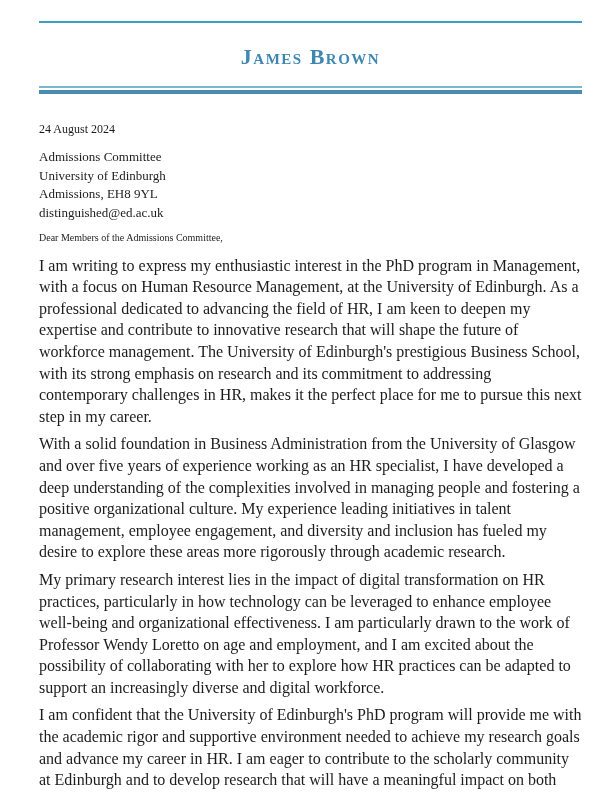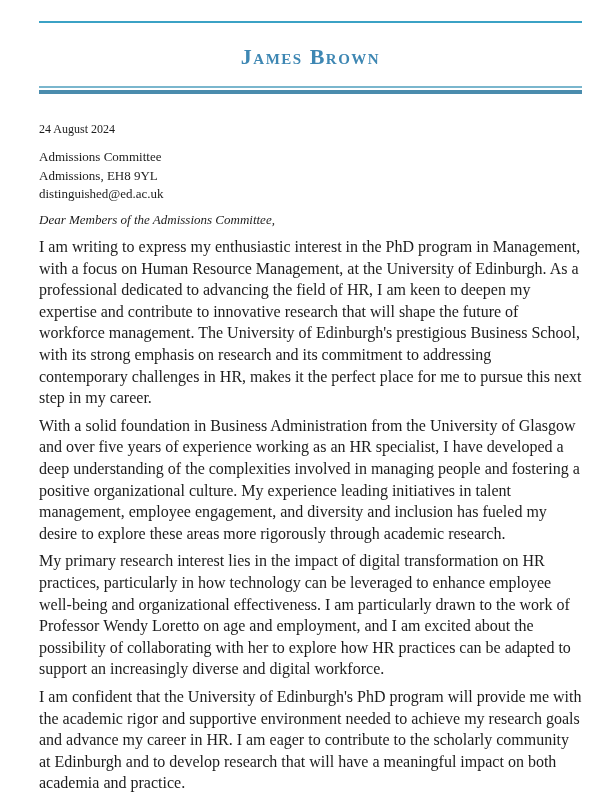--- a/index.html
+++ b/index.html
@@ -115,6 +115,7 @@
 
   <div class="recipient-block">
     <div class="recipient-line">Admissions Committee</div>
+    <div class="recipient-line">University of Edinburgh</div>
     <div class="recipient-line">Admissions, EH8 9YL</div>
     <div class="recipient-line">distinguished@ed.ac.uk</div>
   </div>

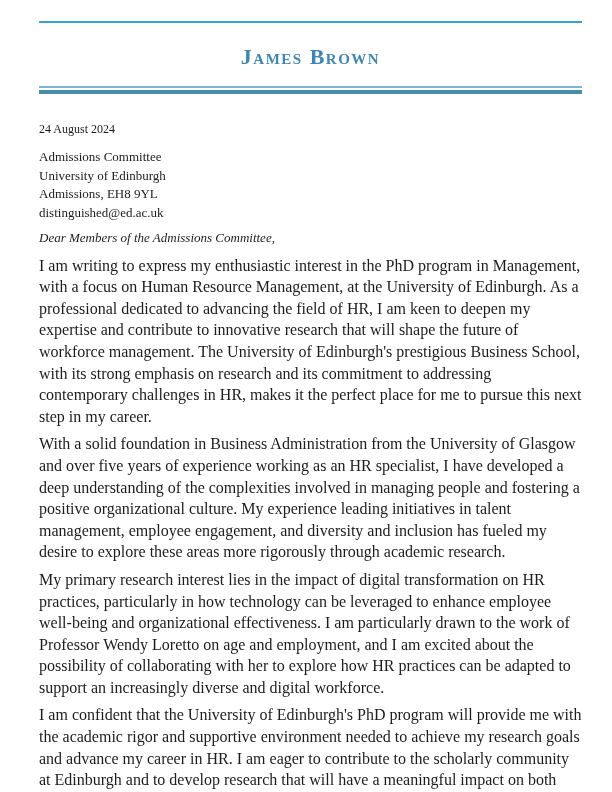--- a/index.html
+++ b/index.html
@@ -74,9 +74,8 @@
   }
   .salutation {
     margin: 5px 0 0 0;
-    font-size: 13px;
+    font-size: 10px;
     line-height: 21.6px;
-    font-style: italic;
   }
   p.body-par {
     margin: 6px 0 0 0;

